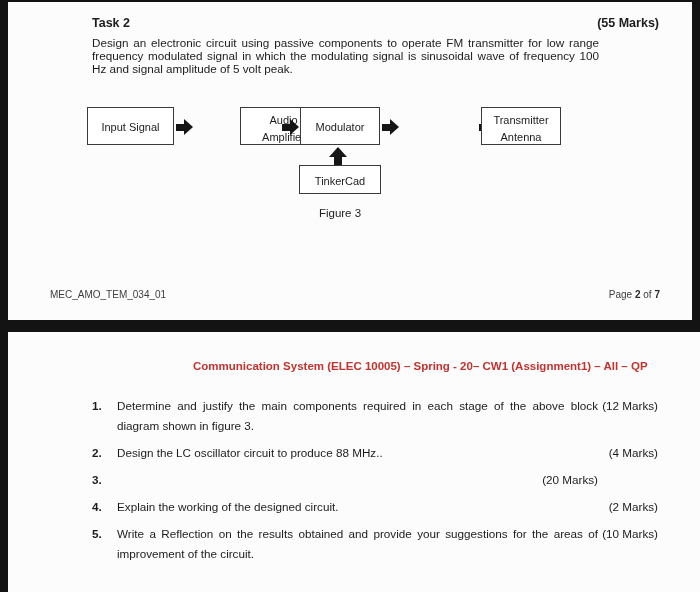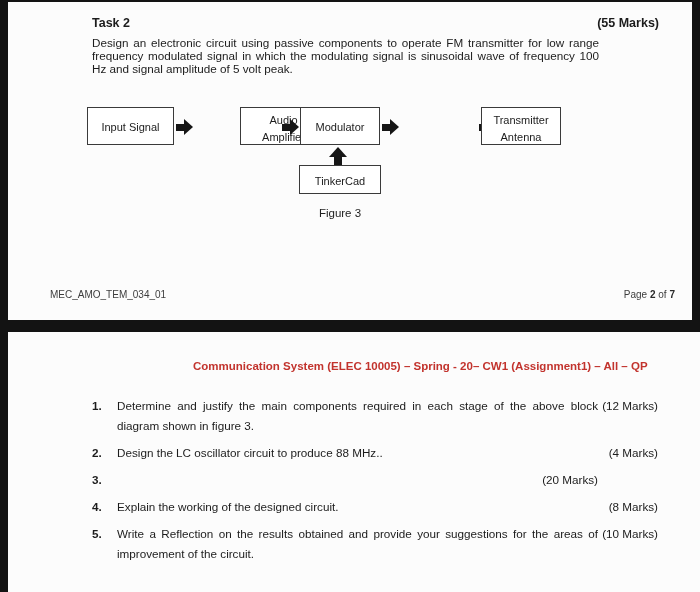--- a/index.html
+++ b/index.html
@@ -79,7 +79,7 @@
   }
 
   .page-footer {
-    position: absolute; left: 42px; right: 17px; top: 287px;
+    position: absolute; left: 42px; right: 32px; top: 287px;
     display: flex; justify-content: space-between;
     font-size: 10px; color: #3d3d3d;
   }

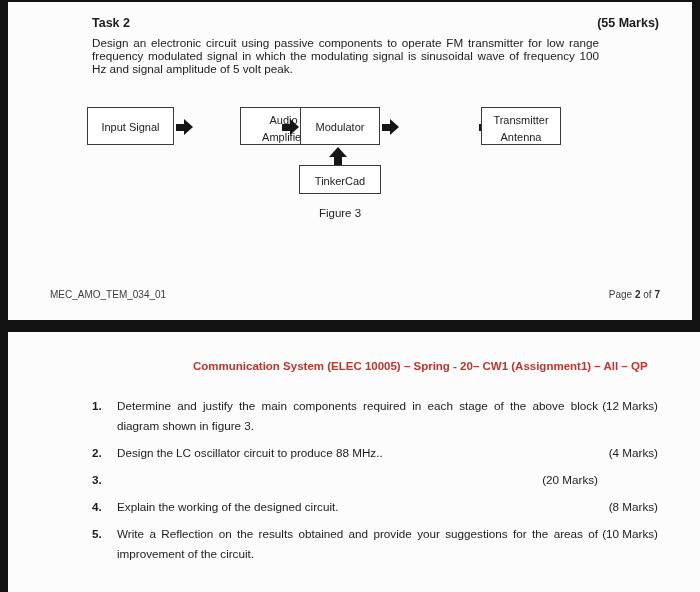--- a/index.html
+++ b/index.html
@@ -195,7 +195,7 @@
     <div class="q-row">
       <span class="q-num">4.</span>
       <span class="q-text">Explain the working of the designed circuit.</span>
-      <span class="q-marks">(8 Marks)</span>
+      <span class="q-marks">(2 Marks)</span>
     </div>
     <div class="q-row">
       <span class="q-num">5.</span>

